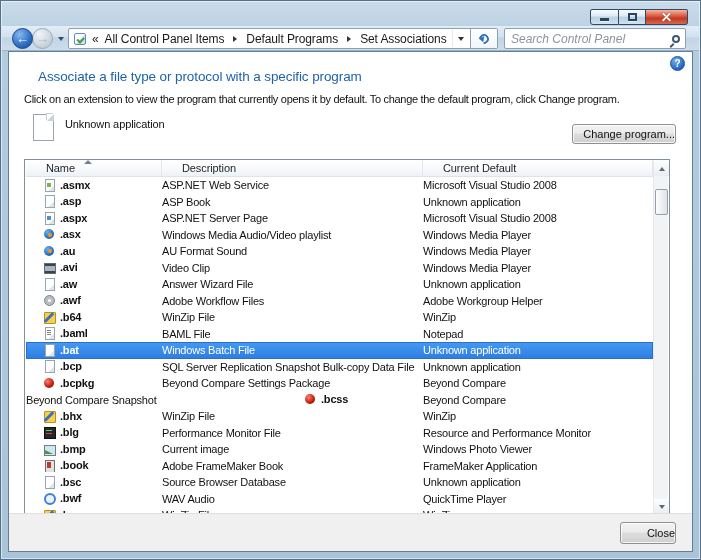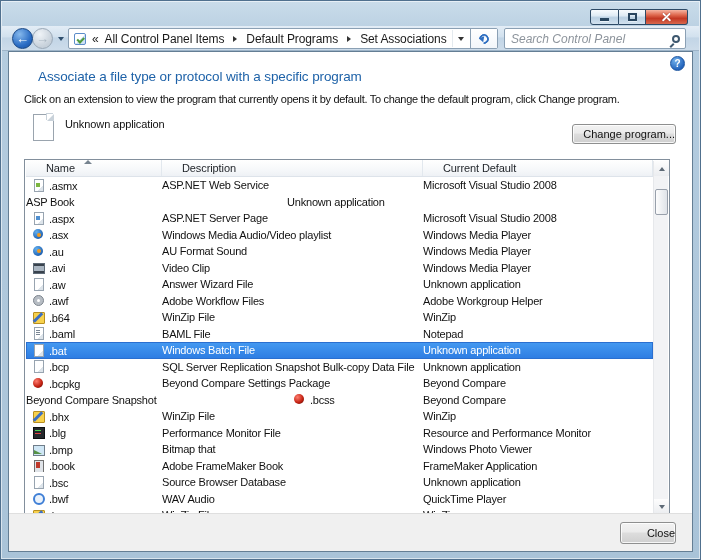--- a/index.html
+++ b/index.html
@@ -99,7 +99,7 @@
   .rows { position:absolute; left:1px; right:16px; top:17px; bottom:1px; overflow:hidden; }
   .lrow { display:flex; height:16.5px; align-items:center; font-size:11px; color:#111; letter-spacing:-0.2px; white-space:nowrap; cursor:default; }
   .lrow .cell { overflow:hidden; text-overflow:clip; }
-  .lrow .c-name { display:flex; align-items:flex-end; padding-left:6px; }
+  .lrow .c-name { display:flex; align-items:flex-start; padding-left:17px;font-weight:bold; }
   .lrow.selected { background:linear-gradient(#459af1,#2d7ce2); color:#fff; box-shadow:inset 0 0 0 1px #2a6fd0; }
 
   

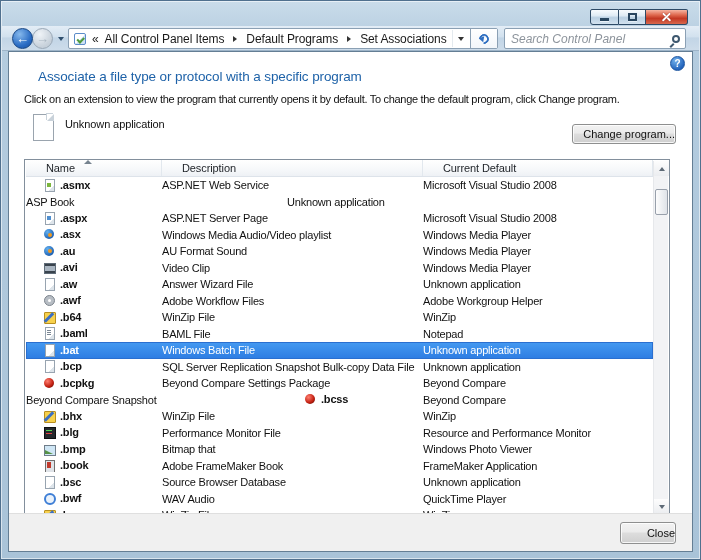--- a/index.html
+++ b/index.html
@@ -225,6 +225,10 @@
   </div>
 
   <div class="lrow">
+    <div class="cell c-name">
+      <span class="ic ic-file"></span>
+      <span class="ext">.asp</span>
+    </div>
     <div class="cell c-desc">ASP Book</div>
     <div class="cell c-app">Unknown application</div>
   </div>

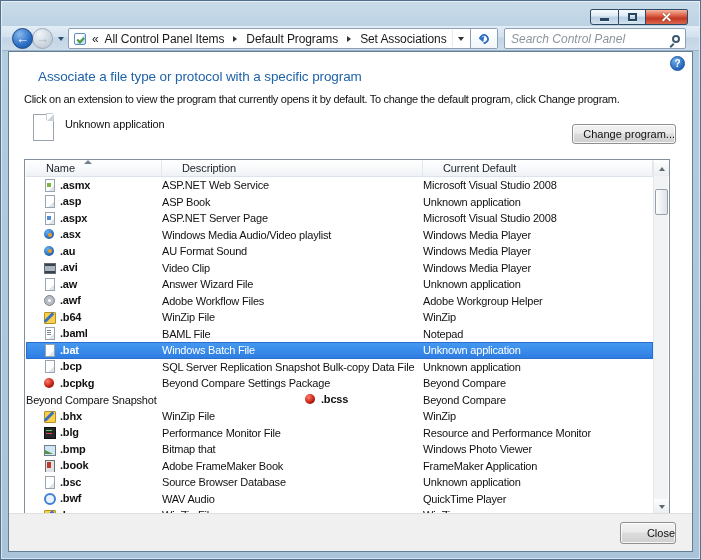--- a/index.html
+++ b/index.html
@@ -364,7 +364,7 @@
       <span class="ic ic-image"></span>
       <span class="ext">.bmp</span>
     </div>
-    <div class="cell c-desc">Bitmap that</div>
+    <div class="cell c-desc">Current image</div>
     <div class="cell c-app">Windows Photo Viewer</div>
   </div>
 

